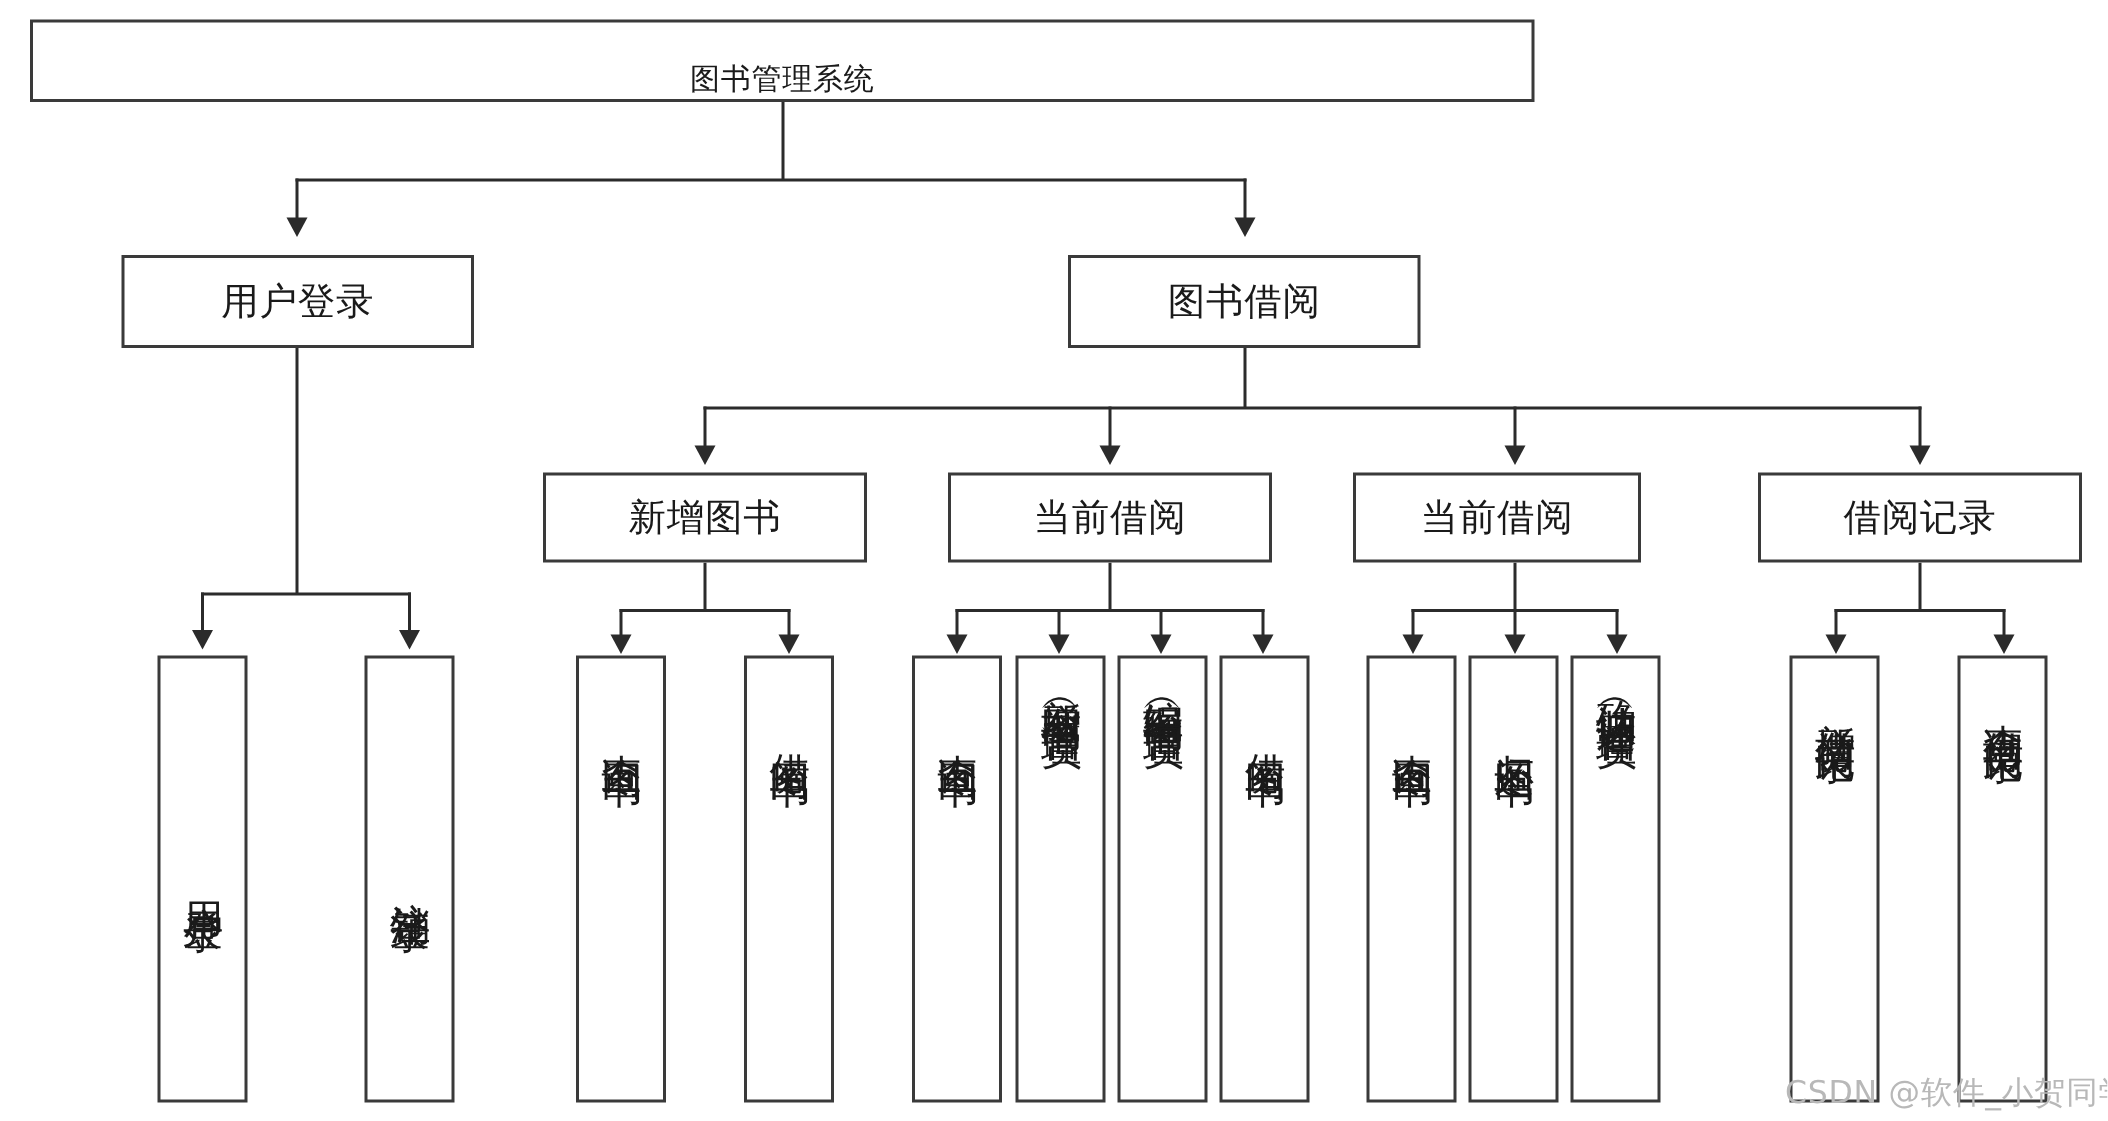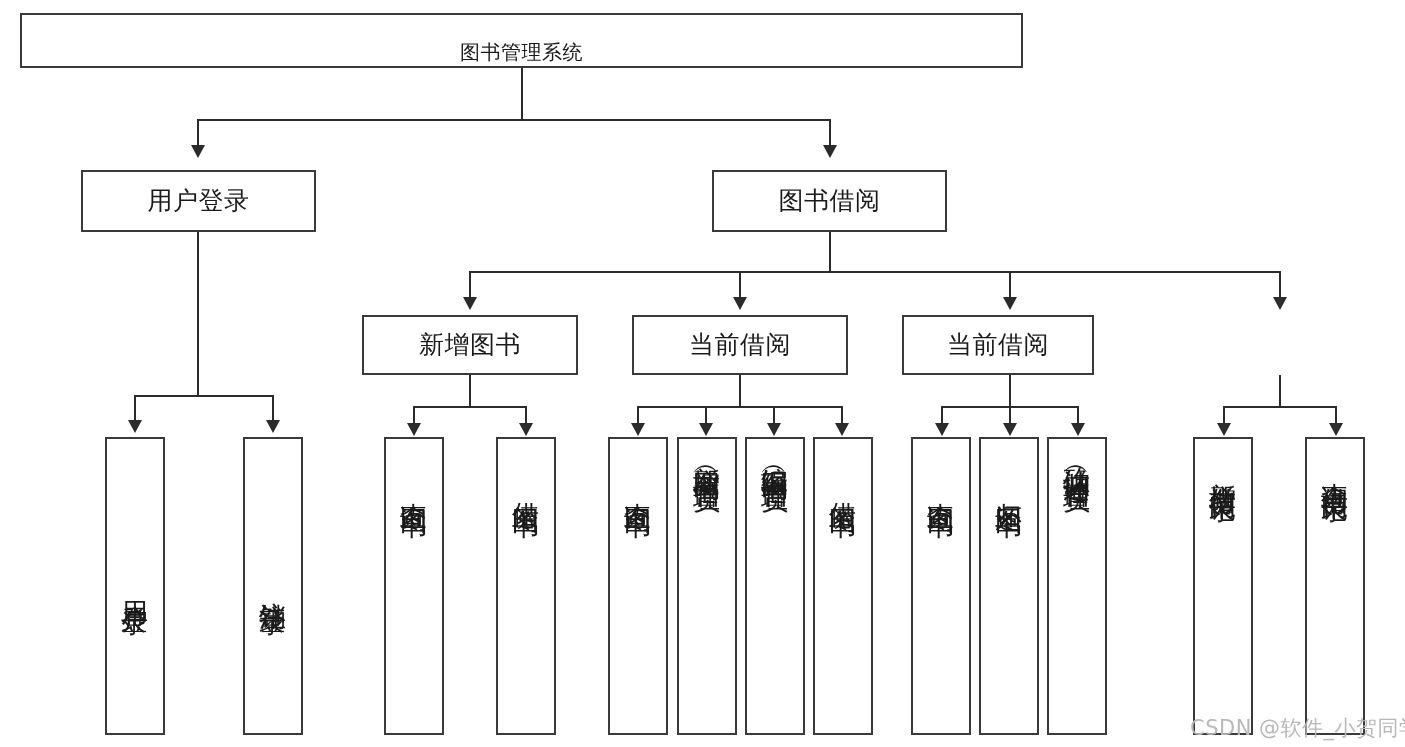--- a/index.html
+++ b/index.html
@@ -135,6 +135,9 @@
   </div>
   <div class="node horiz" style="left:902px;top:315px;width:192px;height:60px;align-items:center;">
     <span class="label">当前借阅</span>
+  </div>
+  <div class="node horiz" style="left:1172px;top:315px;width:216px;height:60px;">
+    <span class="label">借阅记录</span>
   </div>
 
   <div class="edge vline" style="left:469px;top:375px;height:32px;"></div>

